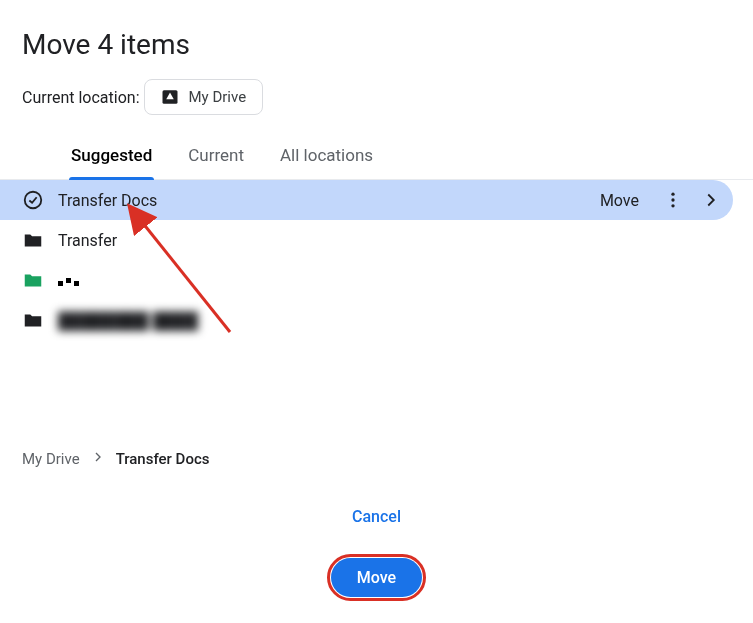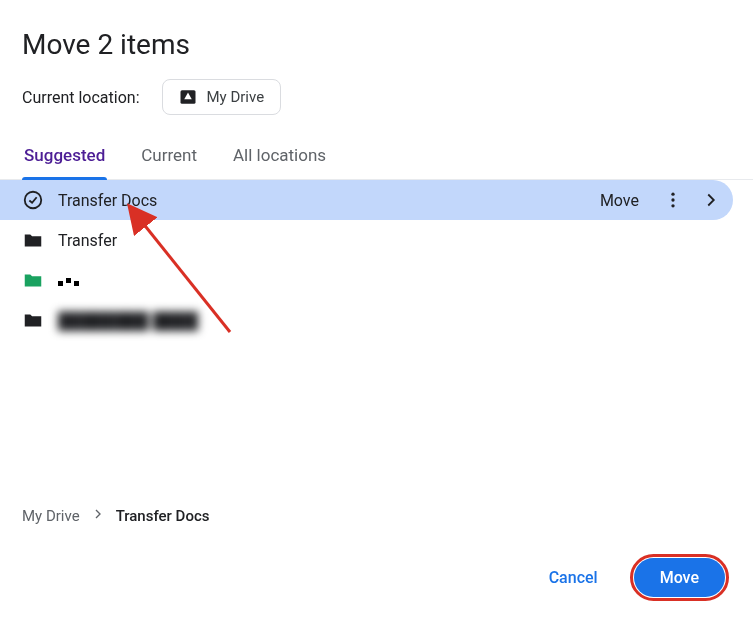--- a/index.html
+++ b/index.html
@@ -53,7 +53,7 @@
 
 <div class="dialog">
 
-  <h1 class="title">Move 2 items</h1>
+  <h1 class="title">Move 4 items</h1>
 
   <div class="location-row">
     <span class="location-label">Current location:</span>

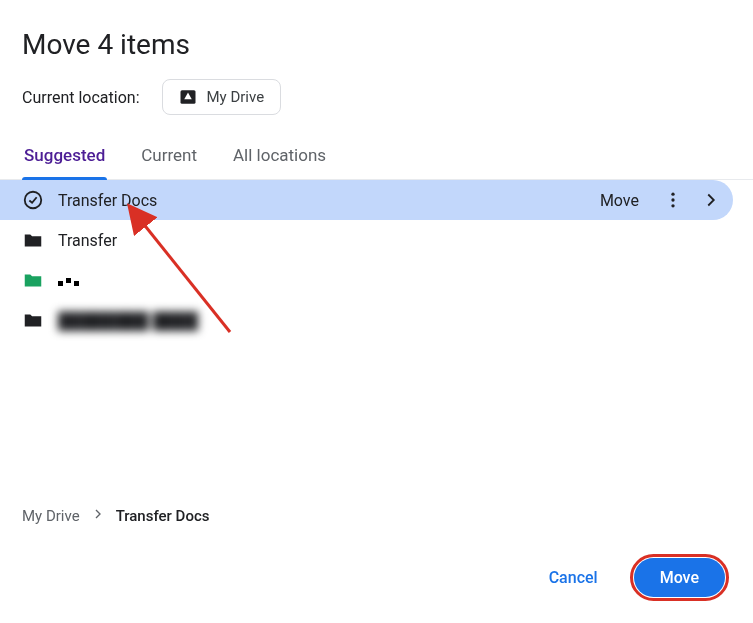--- a/index.html
+++ b/index.html
@@ -9,7 +9,7 @@
 
     .title { font-size: 28px; font-weight: 400; color: #202124; padding: 8px 22px 18px 22px; }
 
-    .location-row { display: flex; align-items: center; gap: 22px; padding: 0 6px 18px 22px; }
+    .location-row { display: flex; align-items: center; gap: 4px; padding: 0 6px 18px 22px; }
     .location-label { font-size: 16px; color: #202124; }
     .location-chip { display: inline-flex; align-items: center; gap: 10px; border: 1px solid #dadce0; border-radius: 8px; padding: 8px 16px; cursor: pointer; }
     .location-chip .drive-icon { width: 18px; height: 18px; }

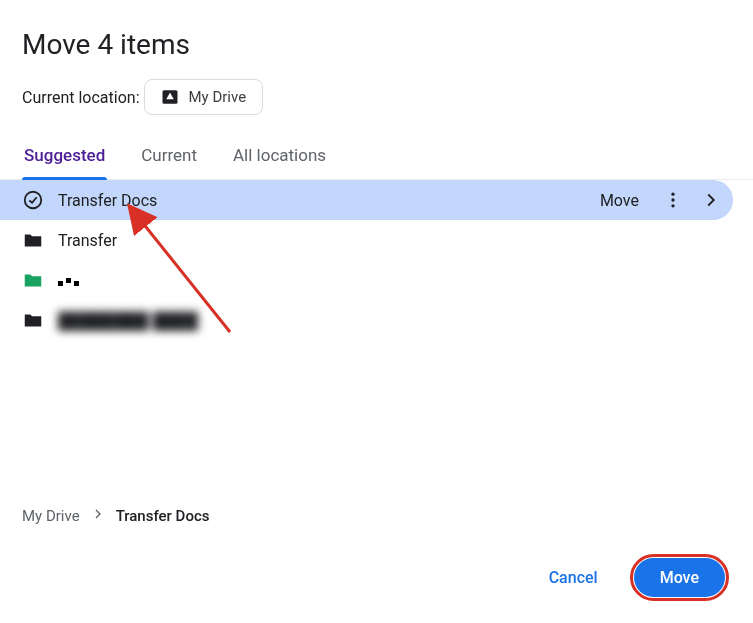--- a/index.html
+++ b/index.html
@@ -17,7 +17,7 @@
 
     .tabs { display: flex; gap: 32px; padding: 0 22px; border-bottom: 1px solid #e8eaed; }
     .tab { font-size: 17px; padding: 12px 2px 14px 2px; color: #5f6368; cursor: pointer; position: relative; }
-    .tab.active { color: #4c1d95; font-weight: 500; }
+    .tab.active { color: #000000; font-weight: 500; margin-left: 47px; }
     .tab.active::after { content: ""; position: absolute; left: 0; right: 0; bottom: -1px; height: 3px; background: #1a73e8; border-radius: 3px 3px 0 0; }
 
     .list { flex: none; }

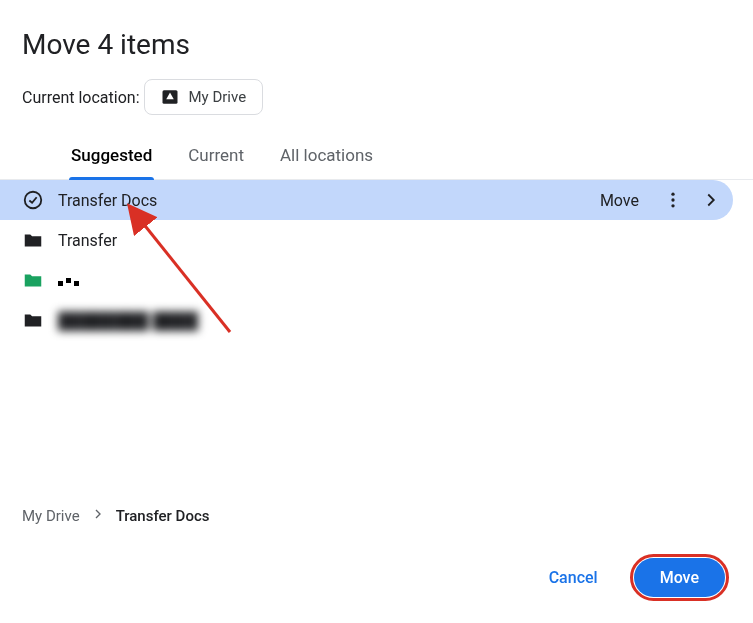--- a/index.html
+++ b/index.html
@@ -39,7 +39,7 @@
     .breadcrumb .crumb { color: #5f6368; cursor: pointer; }
     .breadcrumb .crumb.current { color: #202124; font-weight: 500; }
 
-    .footer { display: flex; justify-content: flex-end; align-items: center; gap: 18px; padding: 14px 24px 22px 24px; }
+    .footer { display: flex; justify-content: flex-end; align-items: center; gap: 18px; padding: 14px 24px 22px 24px; flex-direction: column; }
     .btn-cancel { color: #1a73e8; font-size: 16px; font-weight: 500; background: none; border: none; padding: 10px 14px; cursor: pointer; border-radius: 20px; }
     .move-wrap { position: relative; border: 3px solid #d93025; border-radius: 28px; padding: 1px; }
     .btn-move { background: #1a73e8; color: #fff; font-size: 16px; font-weight: 500; border: none; padding: 10px 26px; border-radius: 24px; cursor: pointer; }

